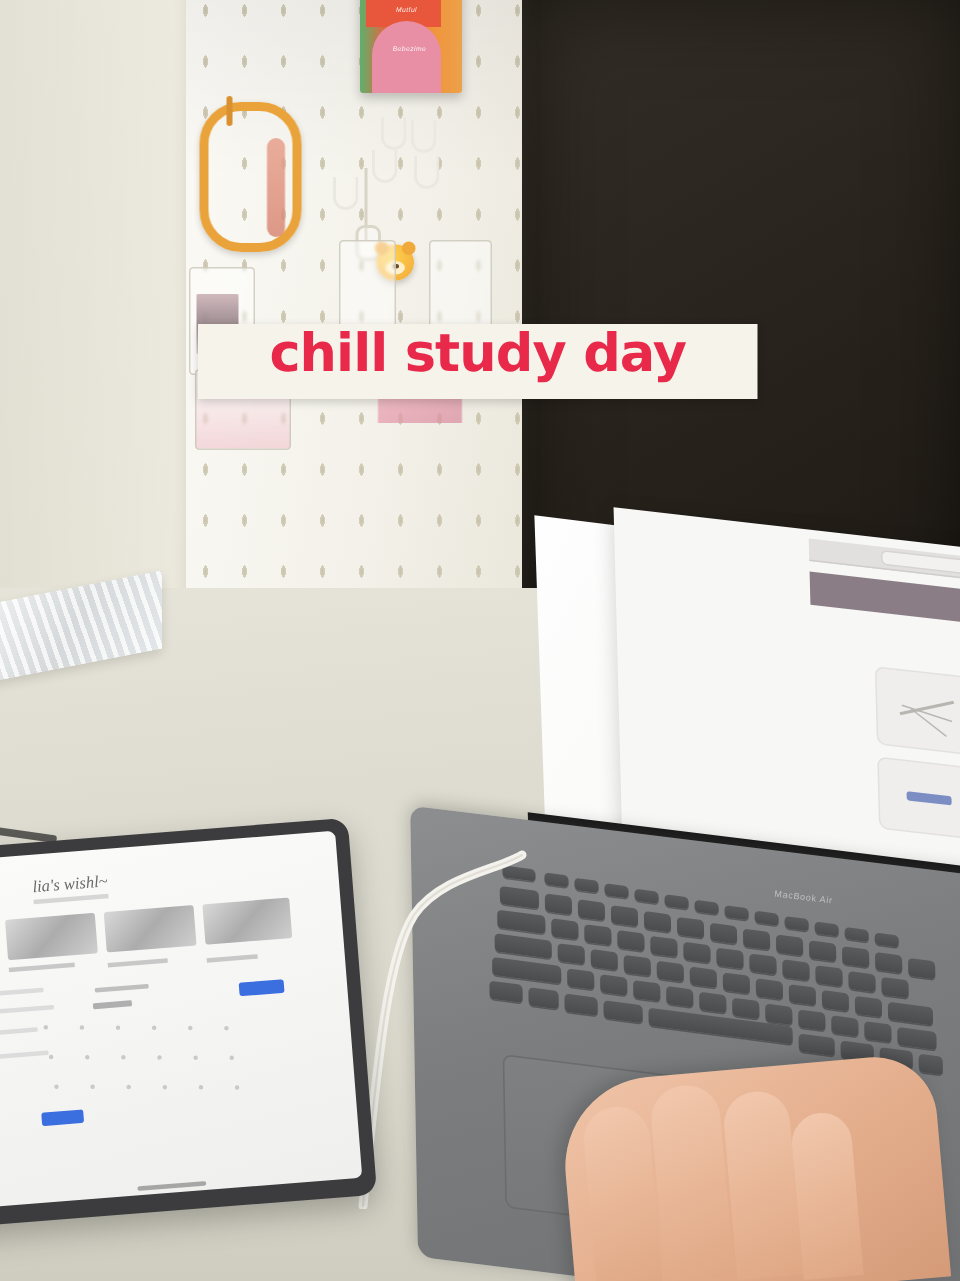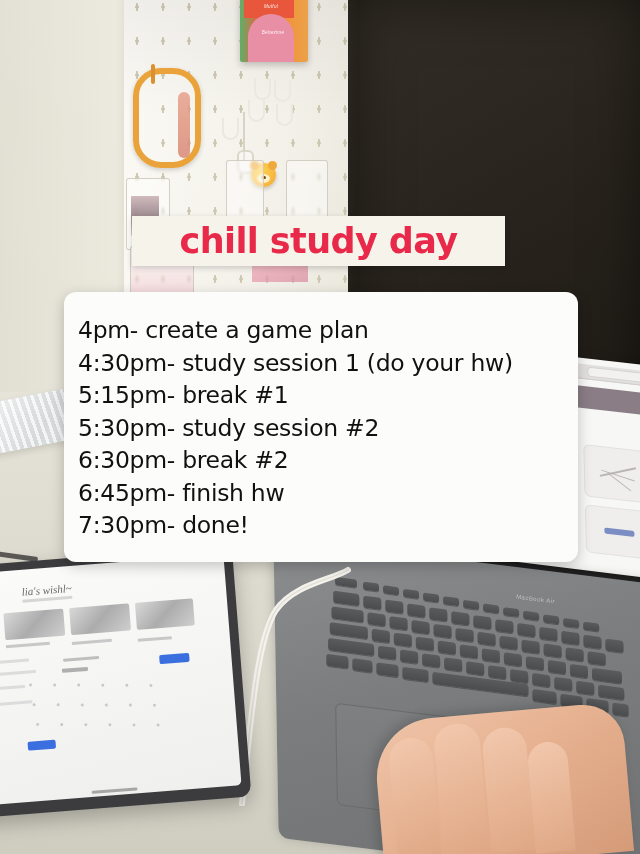--- a/index.html
+++ b/index.html
@@ -174,7 +174,7 @@
   
   .banner{position:absolute;left:132px;top:216px;width:373px;height:50px;
         background:#F6F3EA;box-shadow:0 2px 6px rgba(0,0,0,.18);
-        display:flex;align-items:center;justify-content:center;}
+        display:flex;align-items:flex-start;justify-content:center;}
   .banner h1{margin:0;font-size:35px;font-weight:bold;letter-spacing:-.6px;
         font-family:"DejaVu Sans",sans-serif;}
   .textcard{position:absolute;left:64px;top:292px;width:514px;height:270px;

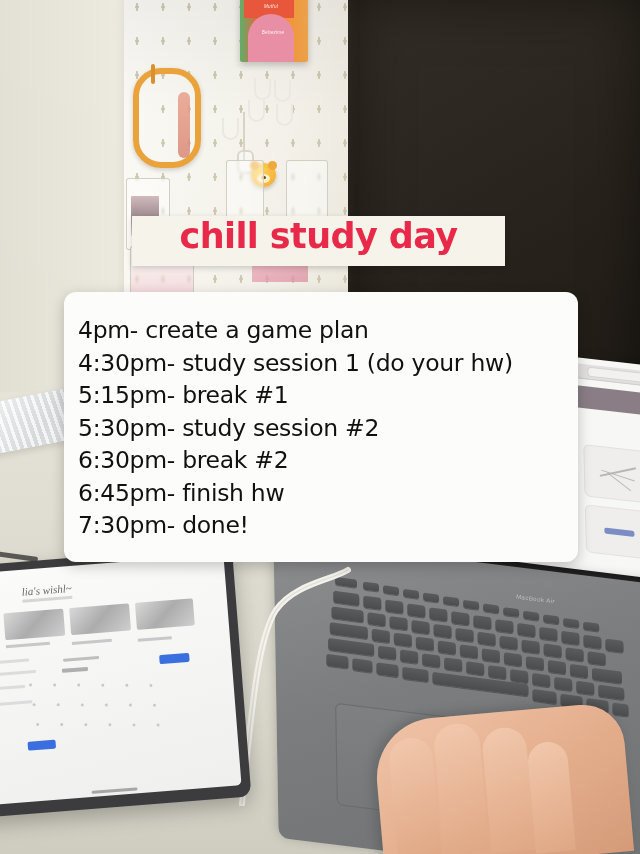--- a/index.html
+++ b/index.html
@@ -425,17 +425,6 @@
     <h1 style="color: rgb(232, 41, 74);">chill study day</h1>
   </div>
 
-  <div class="textcard" style="background: rgb(252, 252, 251); color: rgb(17, 17, 17);">
-    <ul>
-      <li>4pm- create a game plan</li>
-      <li>4:30pm- study session 1 (do your hw)</li>
-      <li>5:15pm- break #1</li>
-      <li>5:30pm- study session #2</li>
-      <li>6:30pm- break #2</li>
-      <li>6:45pm- finish hw</li>
-      <li>7:30pm- done!</li>
-    </ul>
-  </div>
 
 </div>
 

